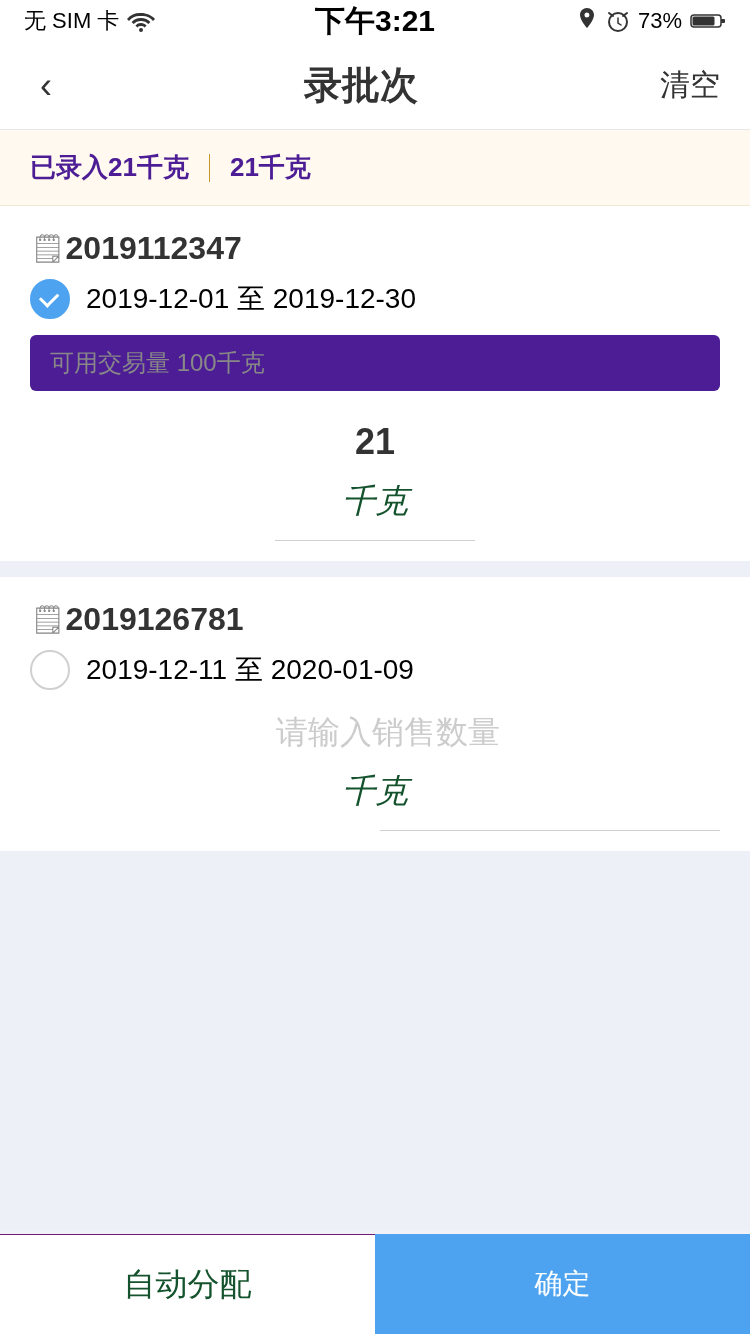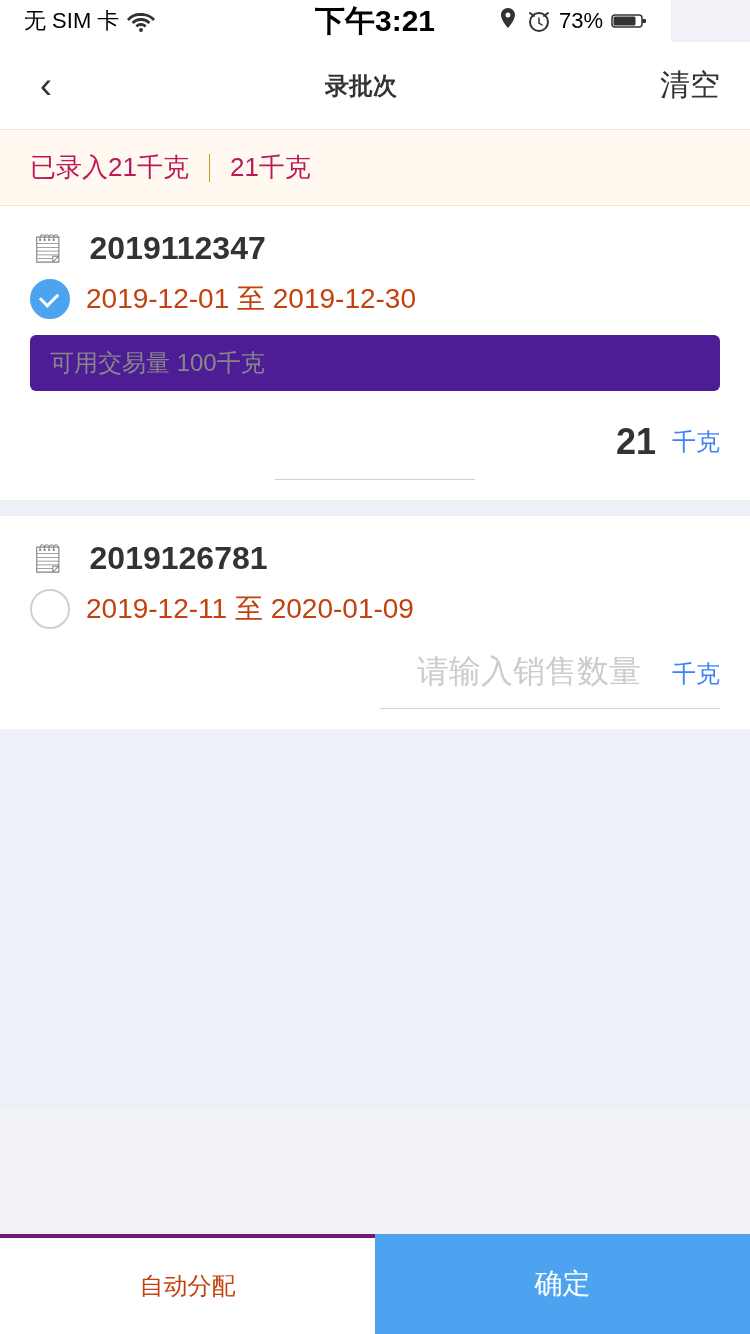--- a/index.html
+++ b/index.html
@@ -16,7 +16,7 @@
 
     
     .status-bar {
-      width: 671px;
+      width: 750px;
       height: 42px;
       background: #fff;
       display: flex;

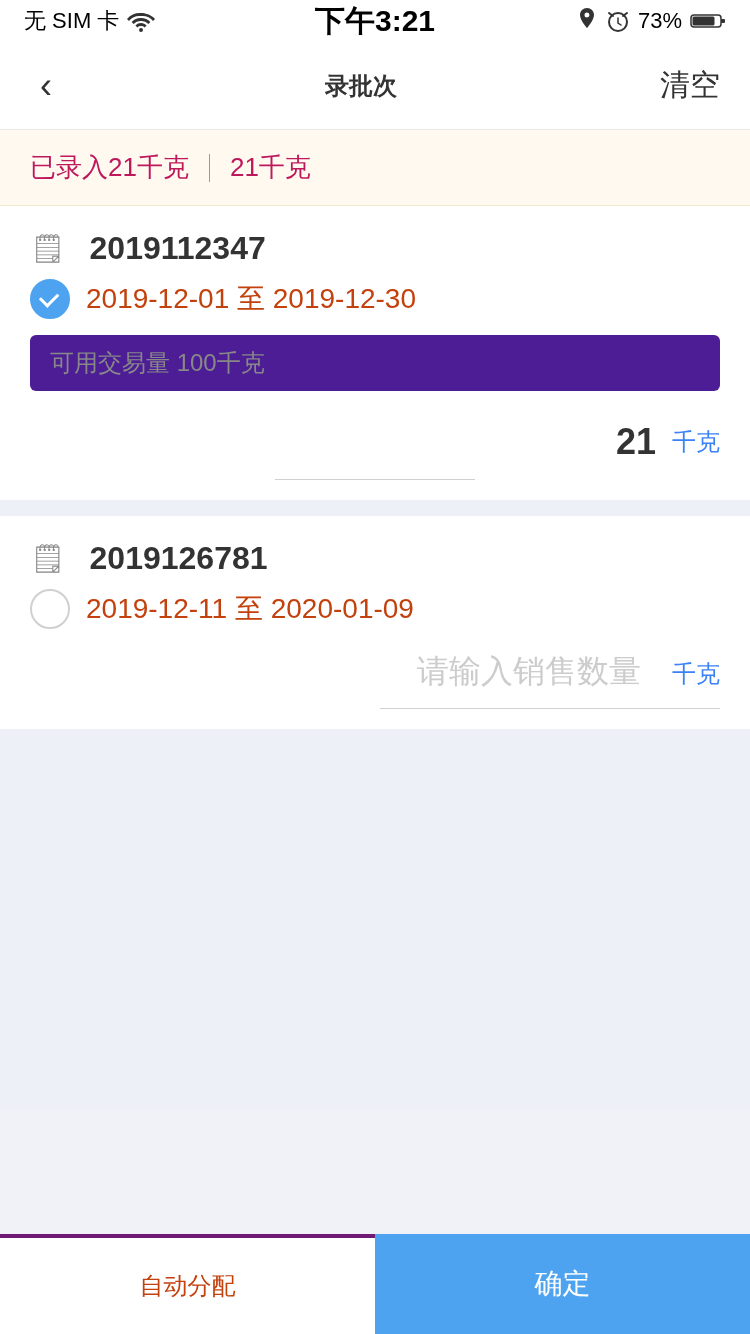--- a/index.html
+++ b/index.html
@@ -64,7 +64,7 @@
       padding: 10px;
     }
     .nav-title {
-      font-size: 24px;
+      font-size: 38px;
       font-weight: 600;
       color: #333;
     }

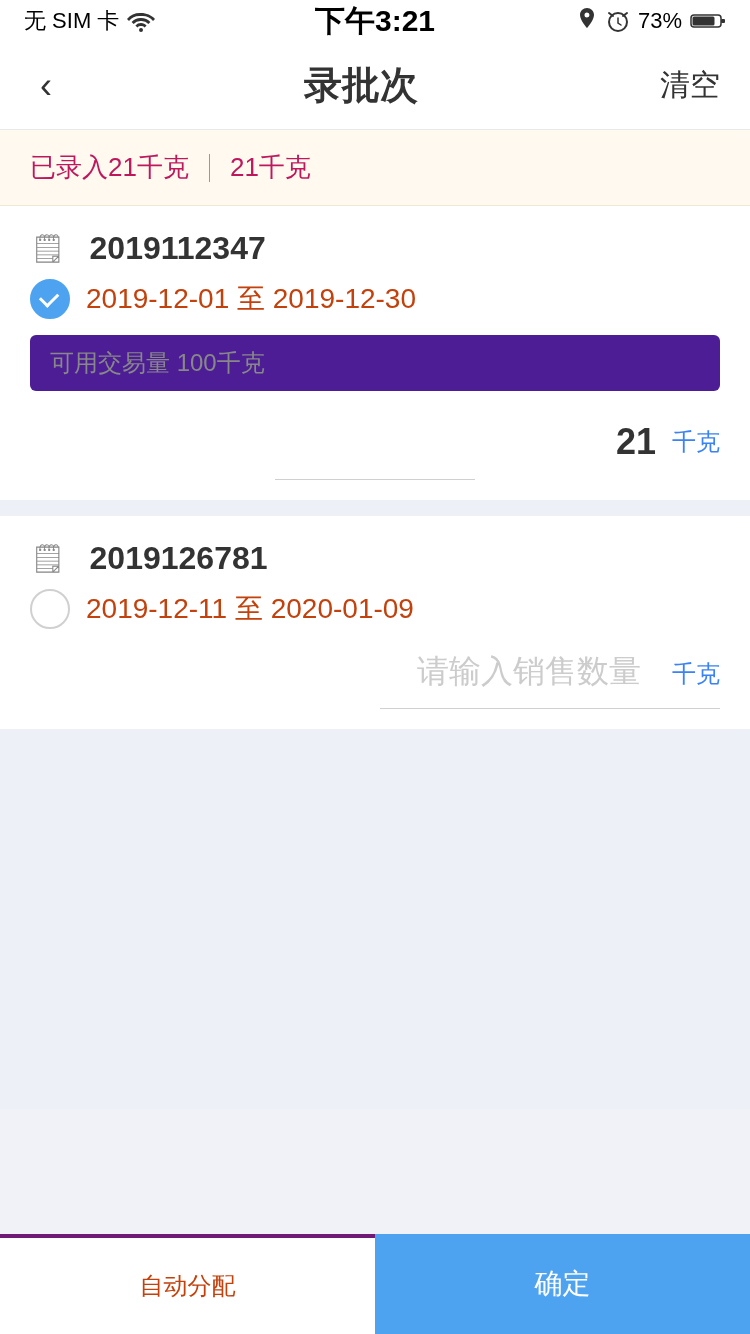--- a/index.html
+++ b/index.html
@@ -85,7 +85,8 @@
     }
     .info-text {
       font-size: 26px;
-      color: #be185d;
+      color: #4c1d95;
+      font-weight: bold;
     }
     .info-divider {
       width: 1px;

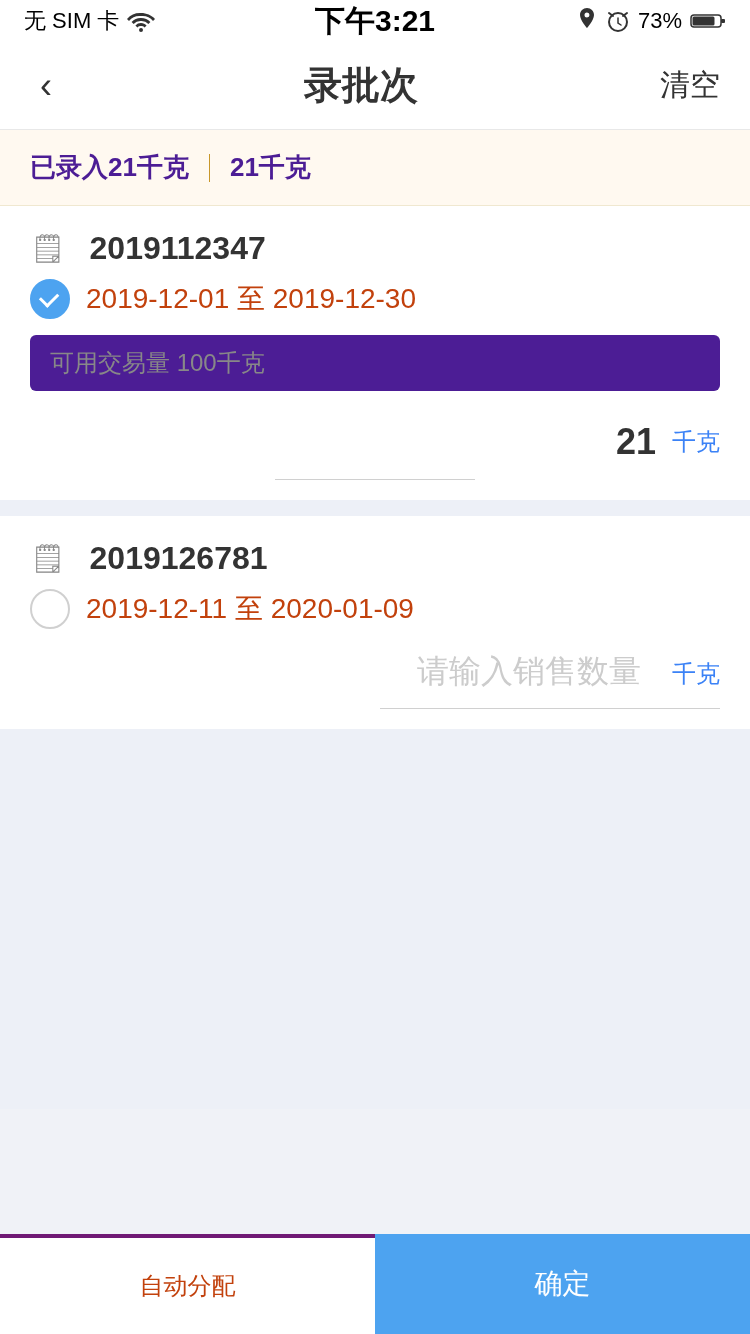--- a/index.html
+++ b/index.html
@@ -114,7 +114,6 @@
       display: flex;
       align-items: center;
       gap: 8px;
-      margin-left: 24px;
     }
     .doc-icon {
       font-size: 28px;

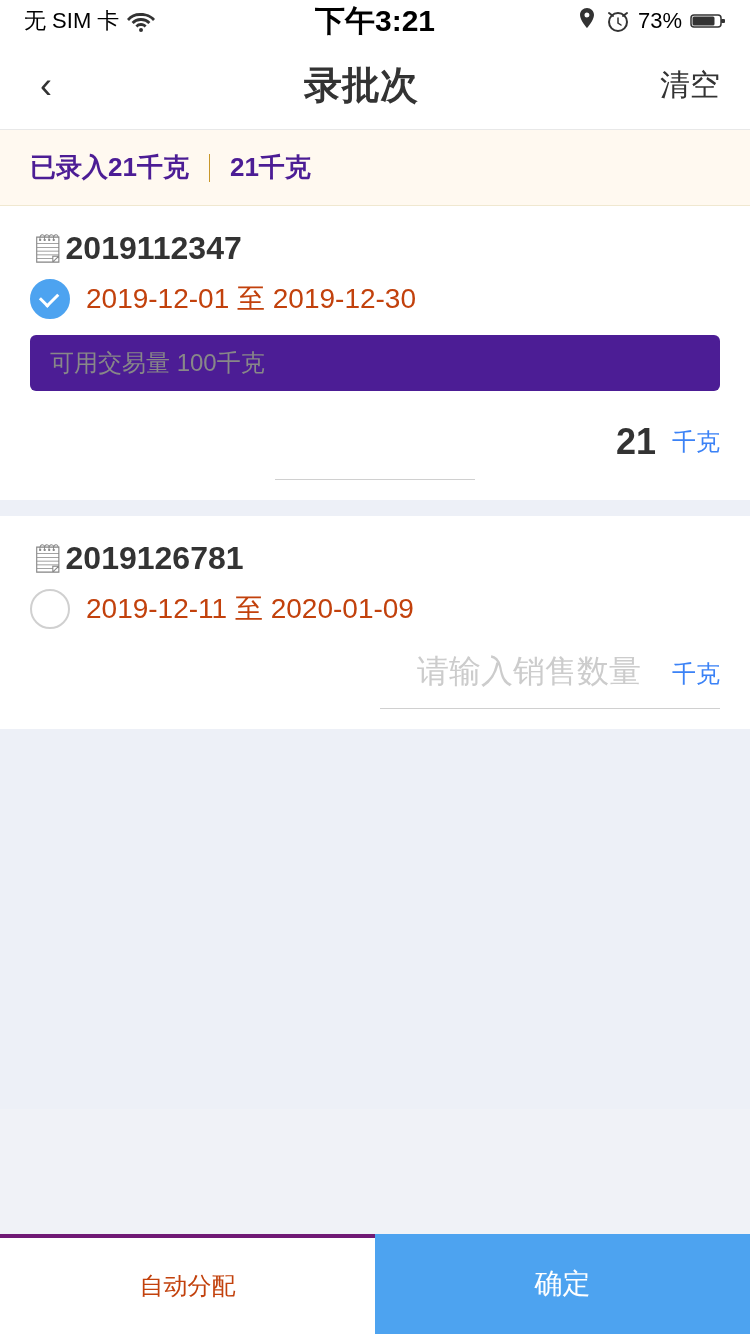--- a/index.html
+++ b/index.html
@@ -153,7 +153,7 @@
 
     .batch-date {
       font-size: 28px;
-      color: #c2410c;
+      color: #000000;
     }
 
     .available-qty {

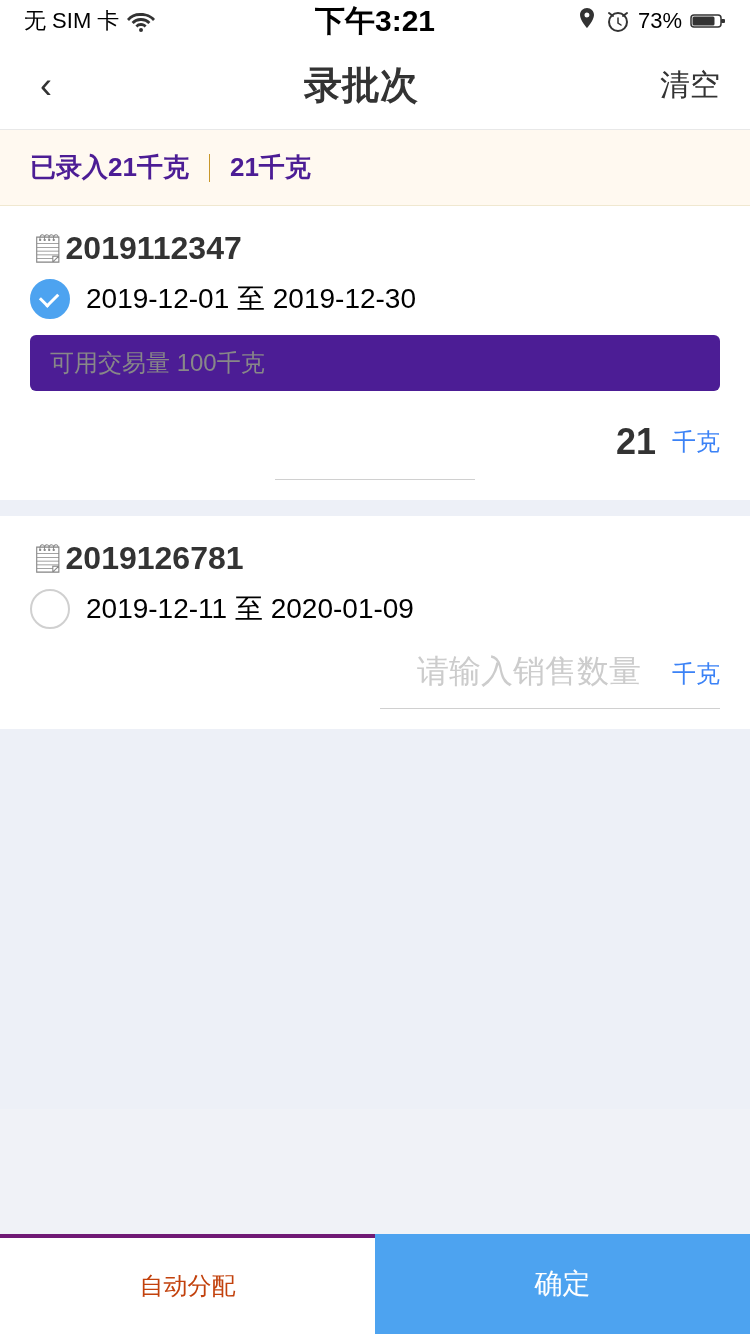--- a/index.html
+++ b/index.html
@@ -171,6 +171,7 @@
       justify-content: flex-end;
       gap: 16px;
       padding: 10px 0 16px 0;
+      flex-direction: column;
     }
     .qty-value {
       font-size: 36px;

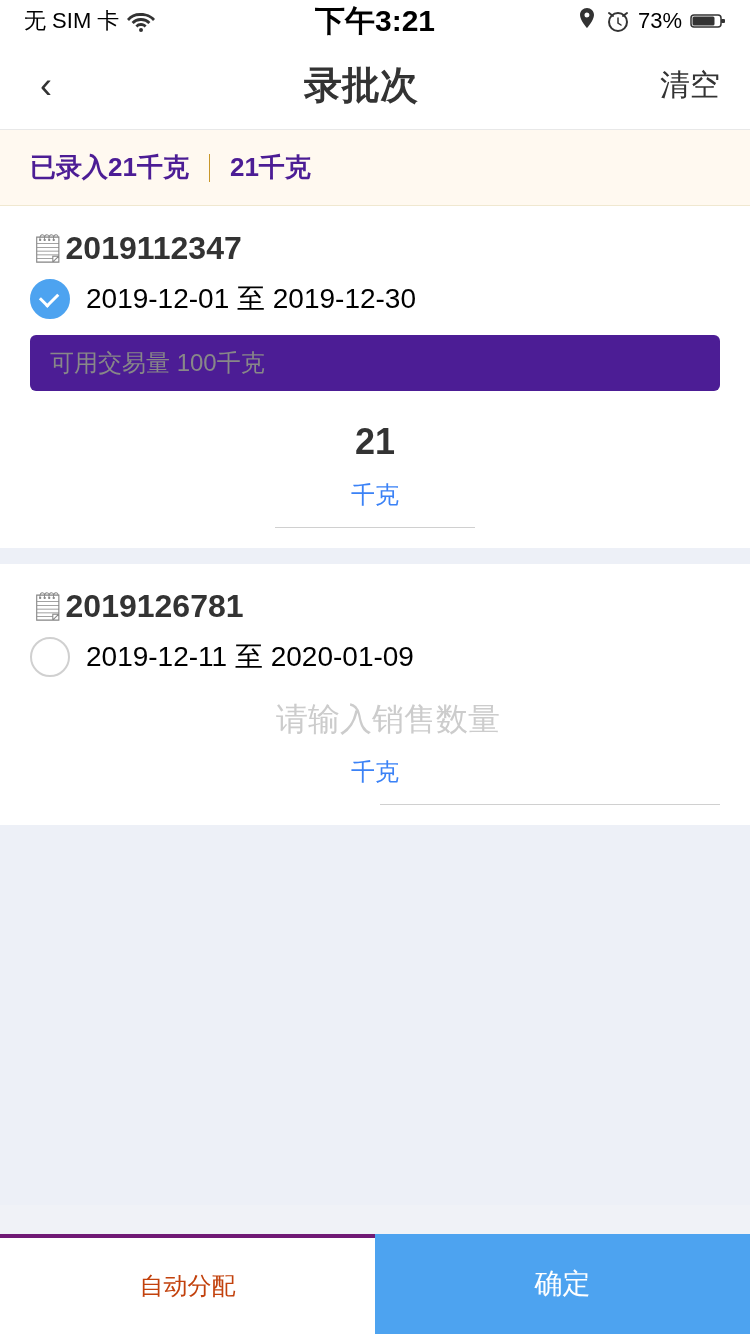--- a/index.html
+++ b/index.html
@@ -179,8 +179,9 @@
       color: #333;
     }
     .qty-unit {
-      font-size: 24px;
-      color: #3b82f6;
+      font-size: 33px;
+      color: #14532d;
+      font-style: italic;
     }
 
     .divider-line {

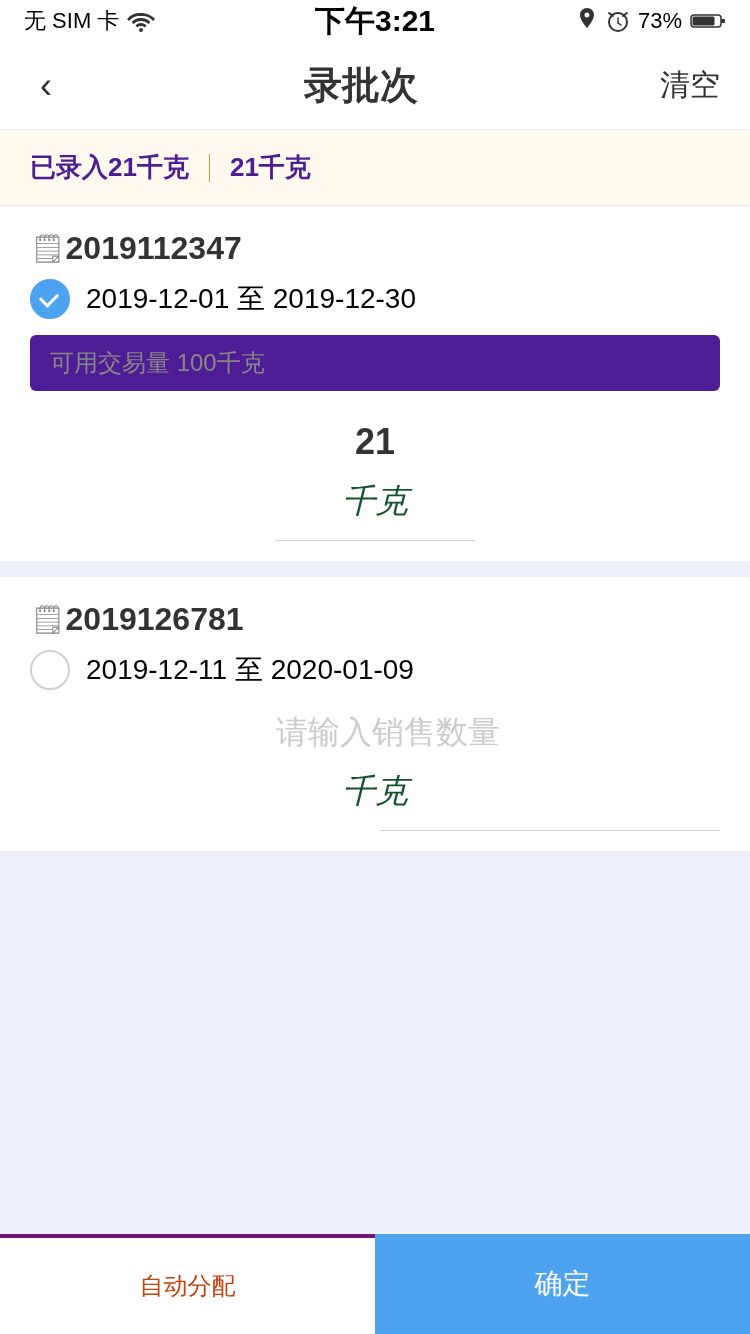--- a/index.html
+++ b/index.html
@@ -239,12 +239,12 @@
       display: flex;
       align-items: center;
       justify-content: center;
-      font-size: 24px;
-      color: #c2410c;
+      font-size: 32px;
+      color: #14532d;
       background: #fff;
       border: none;
       cursor: pointer;
-      border-top: 4px solid #701a75;
+      border-top: 1px solid #701a75;
     }
     .btn-confirm {
       flex: 1;

